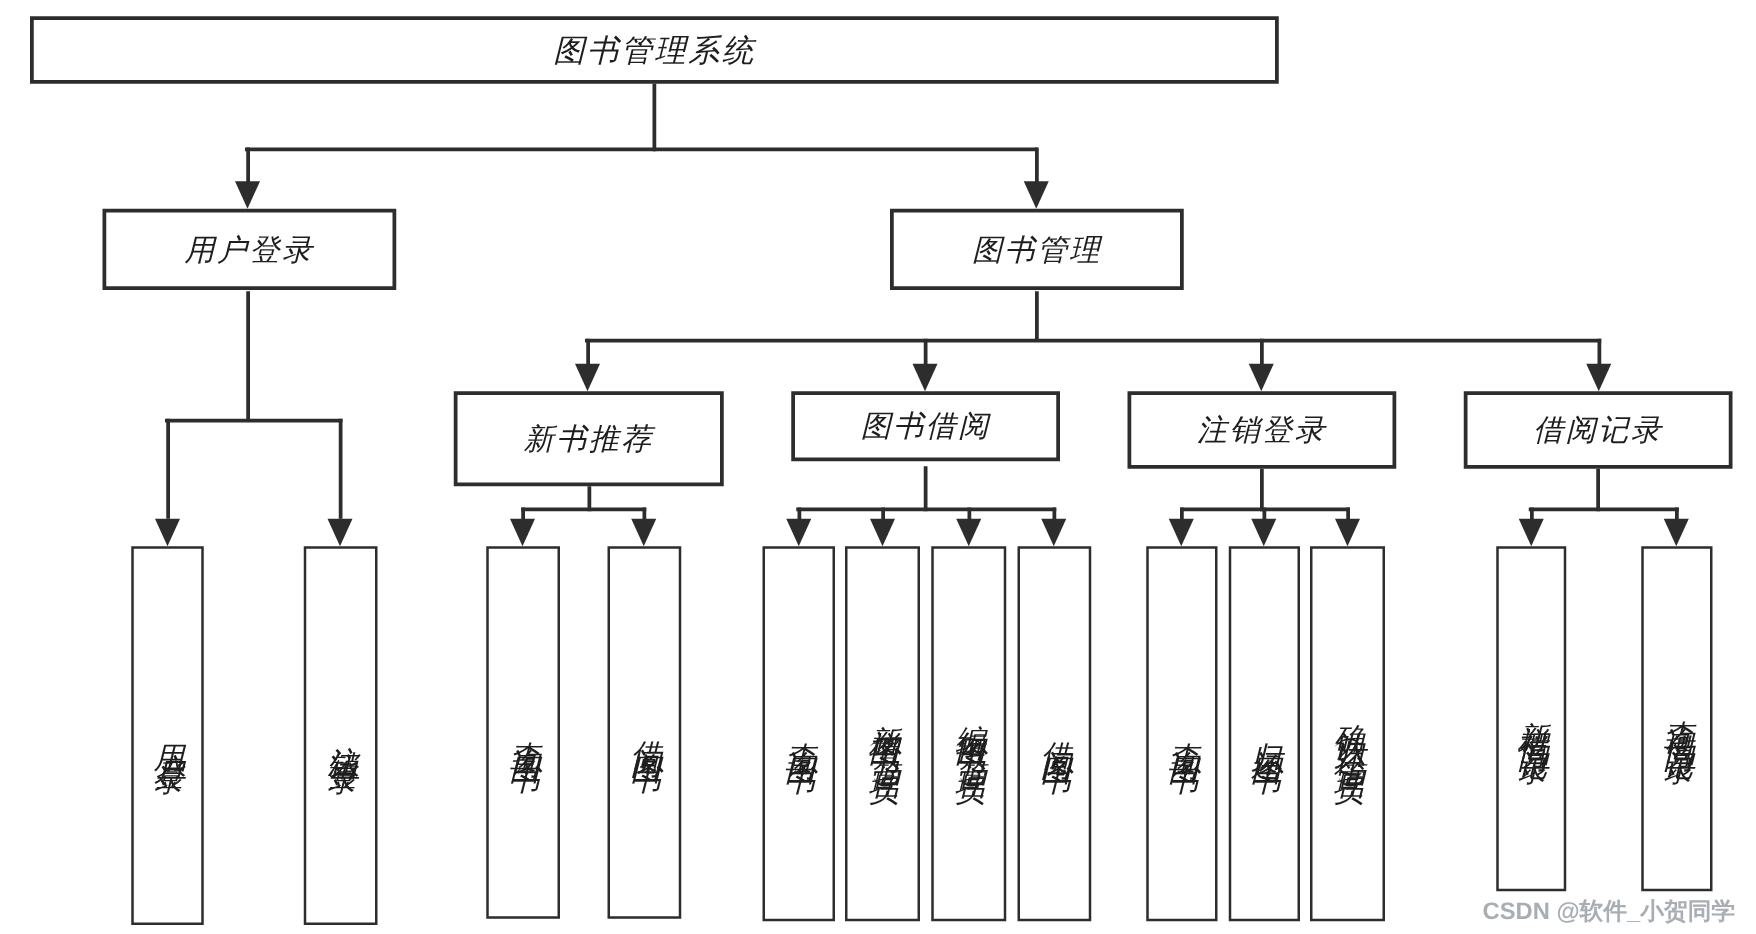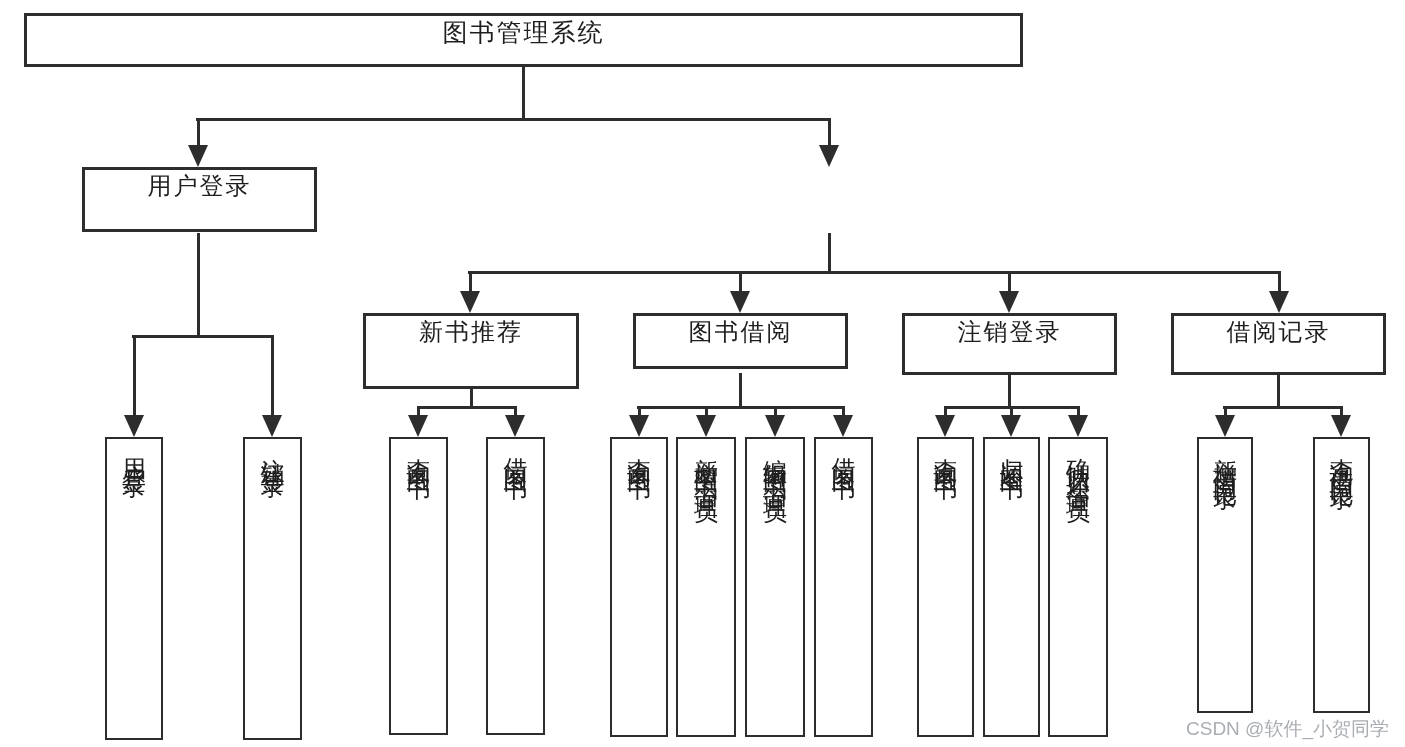--- a/index.html
+++ b/index.html
@@ -15,7 +15,7 @@
   .canvas{position:relative;width:1405px;height:747px;background:var(--background);overflow:hidden;}
 
   .box{position:absolute;background:var(--background);border:2.5px solid var(--box-border);
-       display:flex;justify-content:center;}
+       display:flex;align-items:center;justify-content:center;font-style:italic;}
   .hnode{border-width:3px;font-size:24px;letter-spacing:2px;}
   .hnode.root{font-size:25px;}
   .vnode .vlbl{writing-mode:vertical-rl;text-orientation:mixed;font-size:24px;line-height:1;

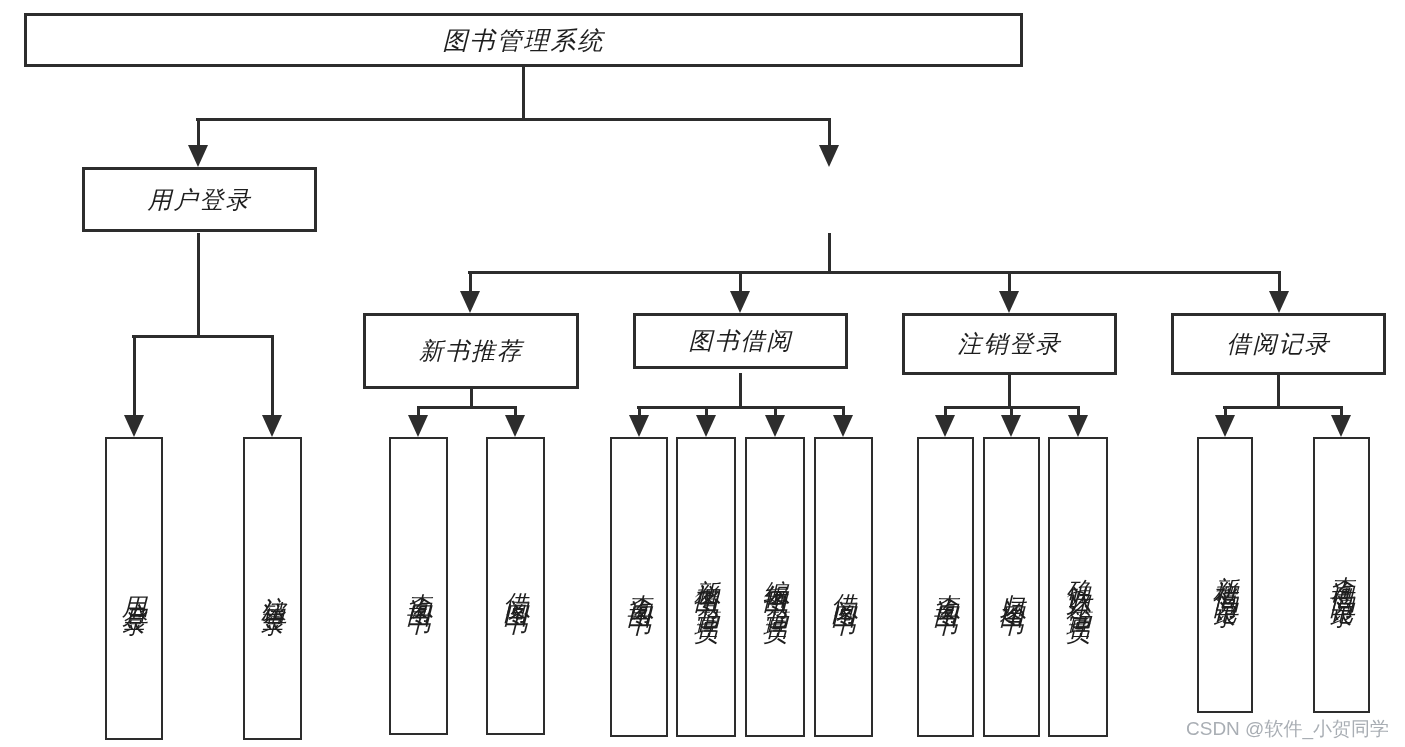--- a/index.html
+++ b/index.html
@@ -103,6 +103,9 @@
     <span>用户登录</span>
   </div>
 
+  <div class="box hnode" style="left:712px;top:167px;width:235px;height:65px">
+    <span>图书管理</span>
+  </div>
 
   <div class="box hnode" style="left:363px;top:313px;width:216px;height:76px">
     <span>新书推荐</span>

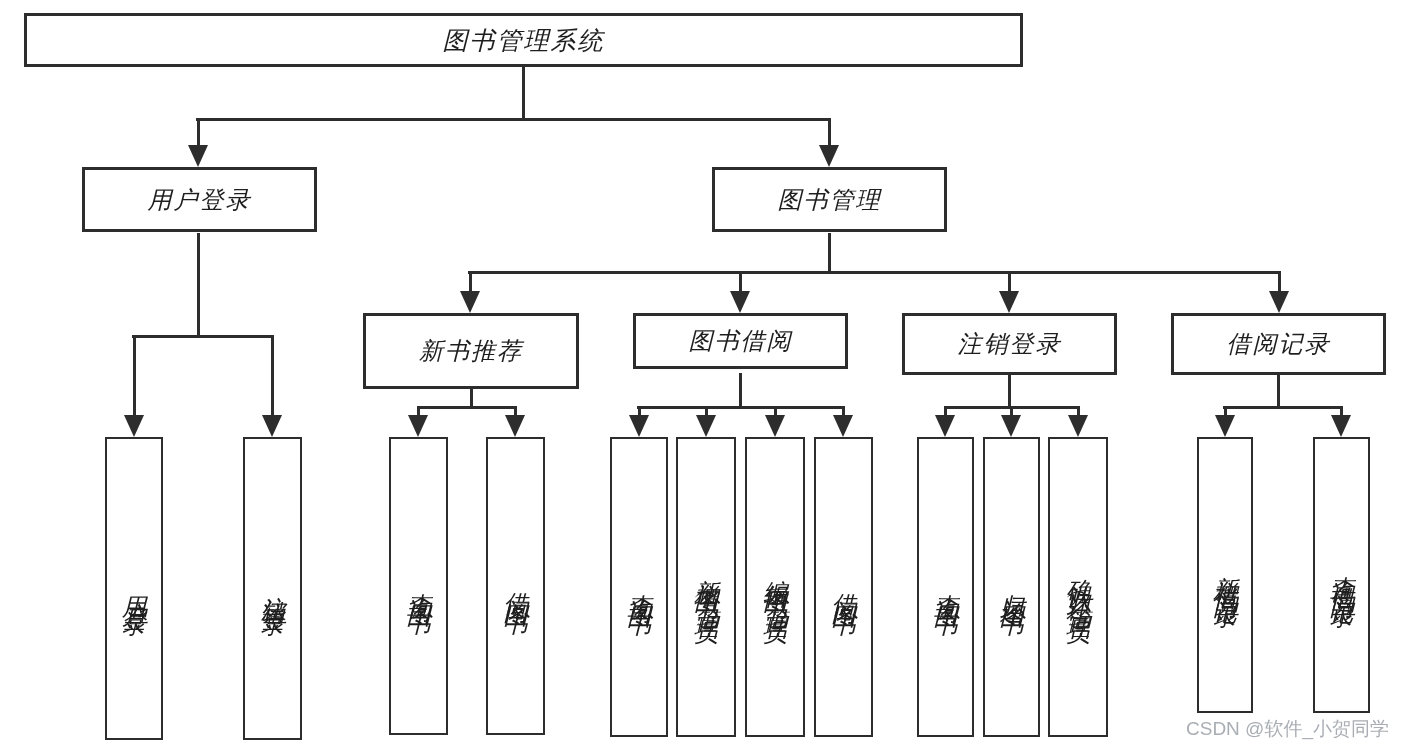--- a/index.html
+++ b/index.html
@@ -29,7 +29,7 @@
        border-top:22px solid var(--line);}
 
   .watermark{position:absolute;font-size:19px;color:var(--watermark);white-space:nowrap;
-       text-shadow:0 0 3px #ffffff,1px 1px 0 #ffffff;z-index:20;}
+       text-shadow:0 0 3px #ffffff,1px 1px 0 #ffffff;z-index:20;font-weight:bold;}
 </style>
 </head>
 <body>

